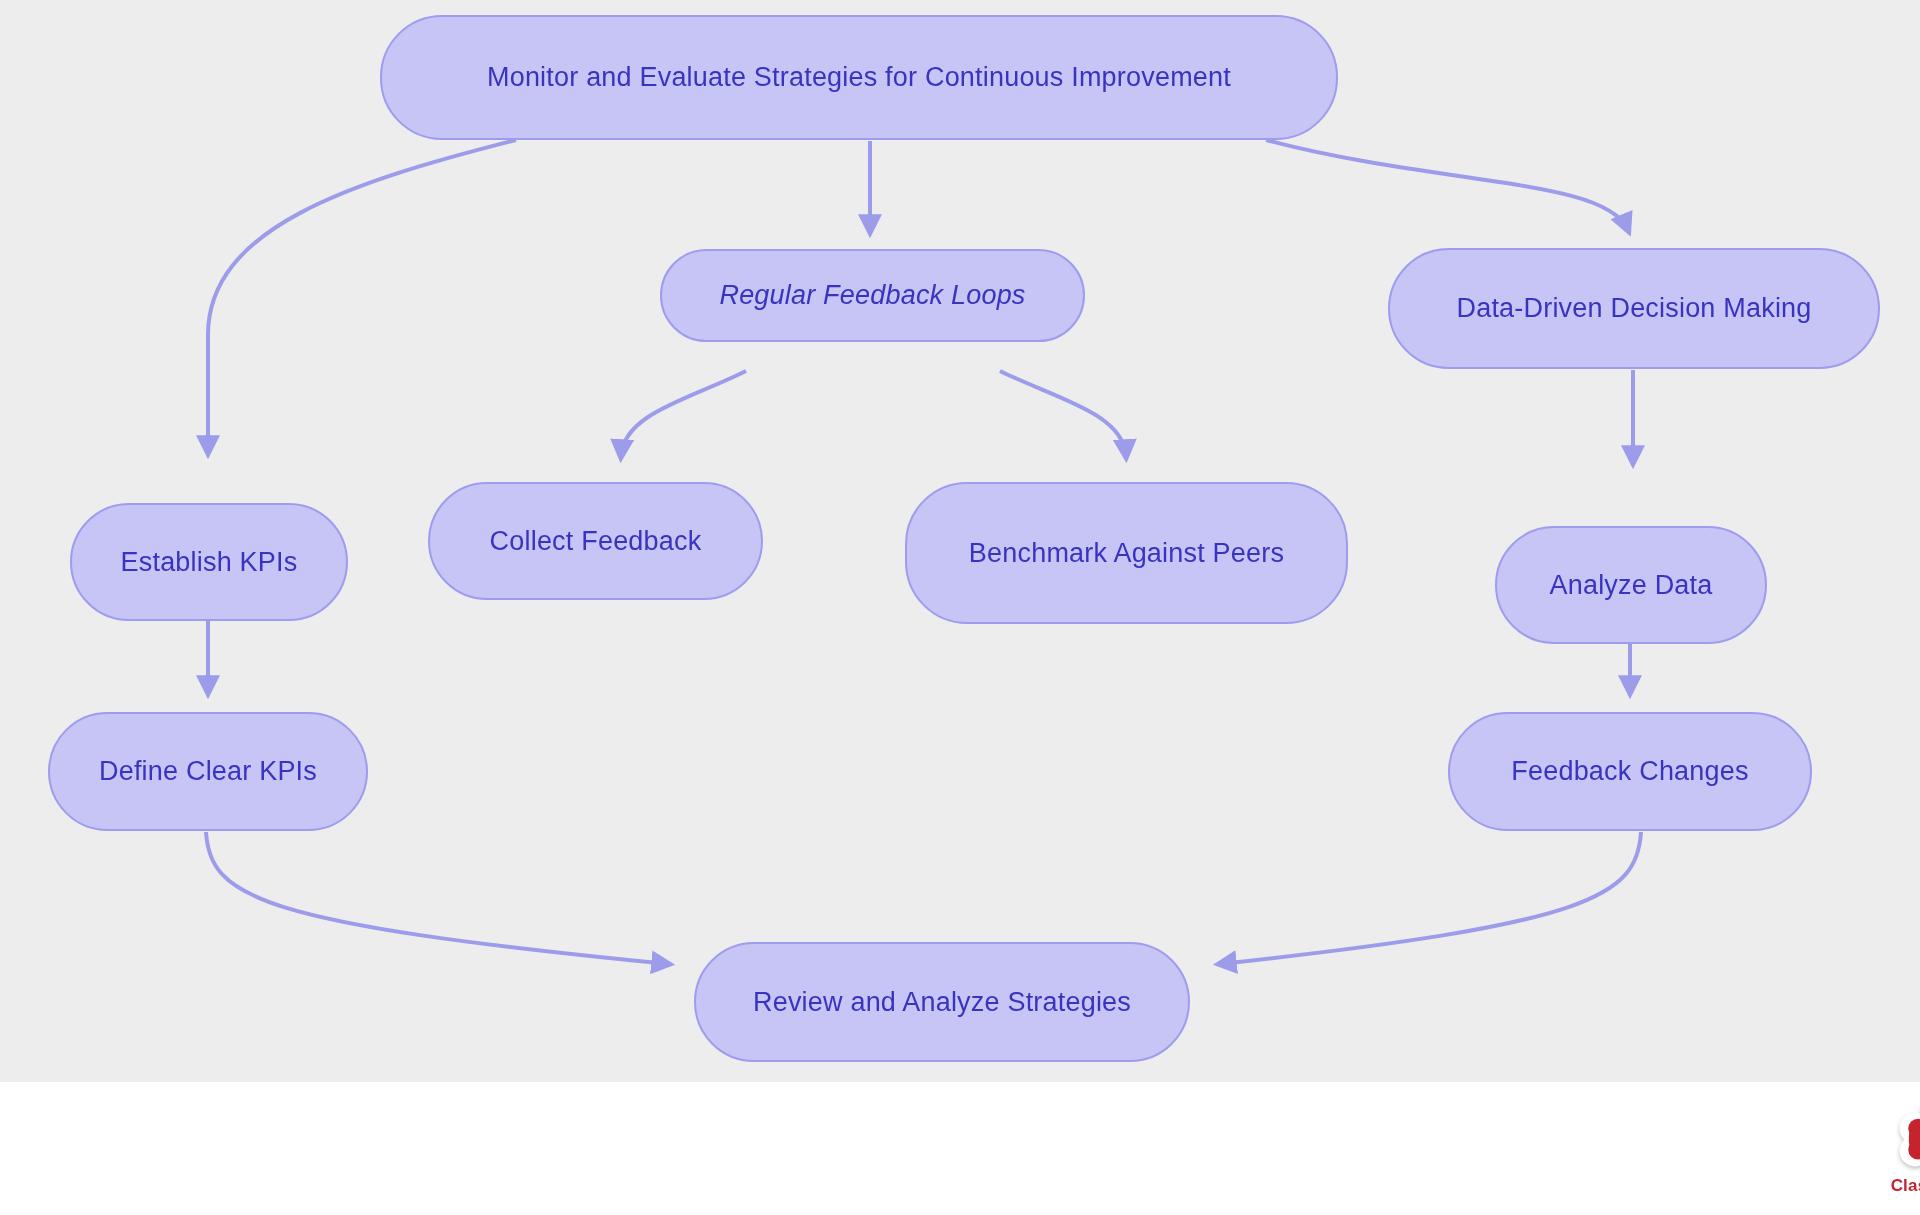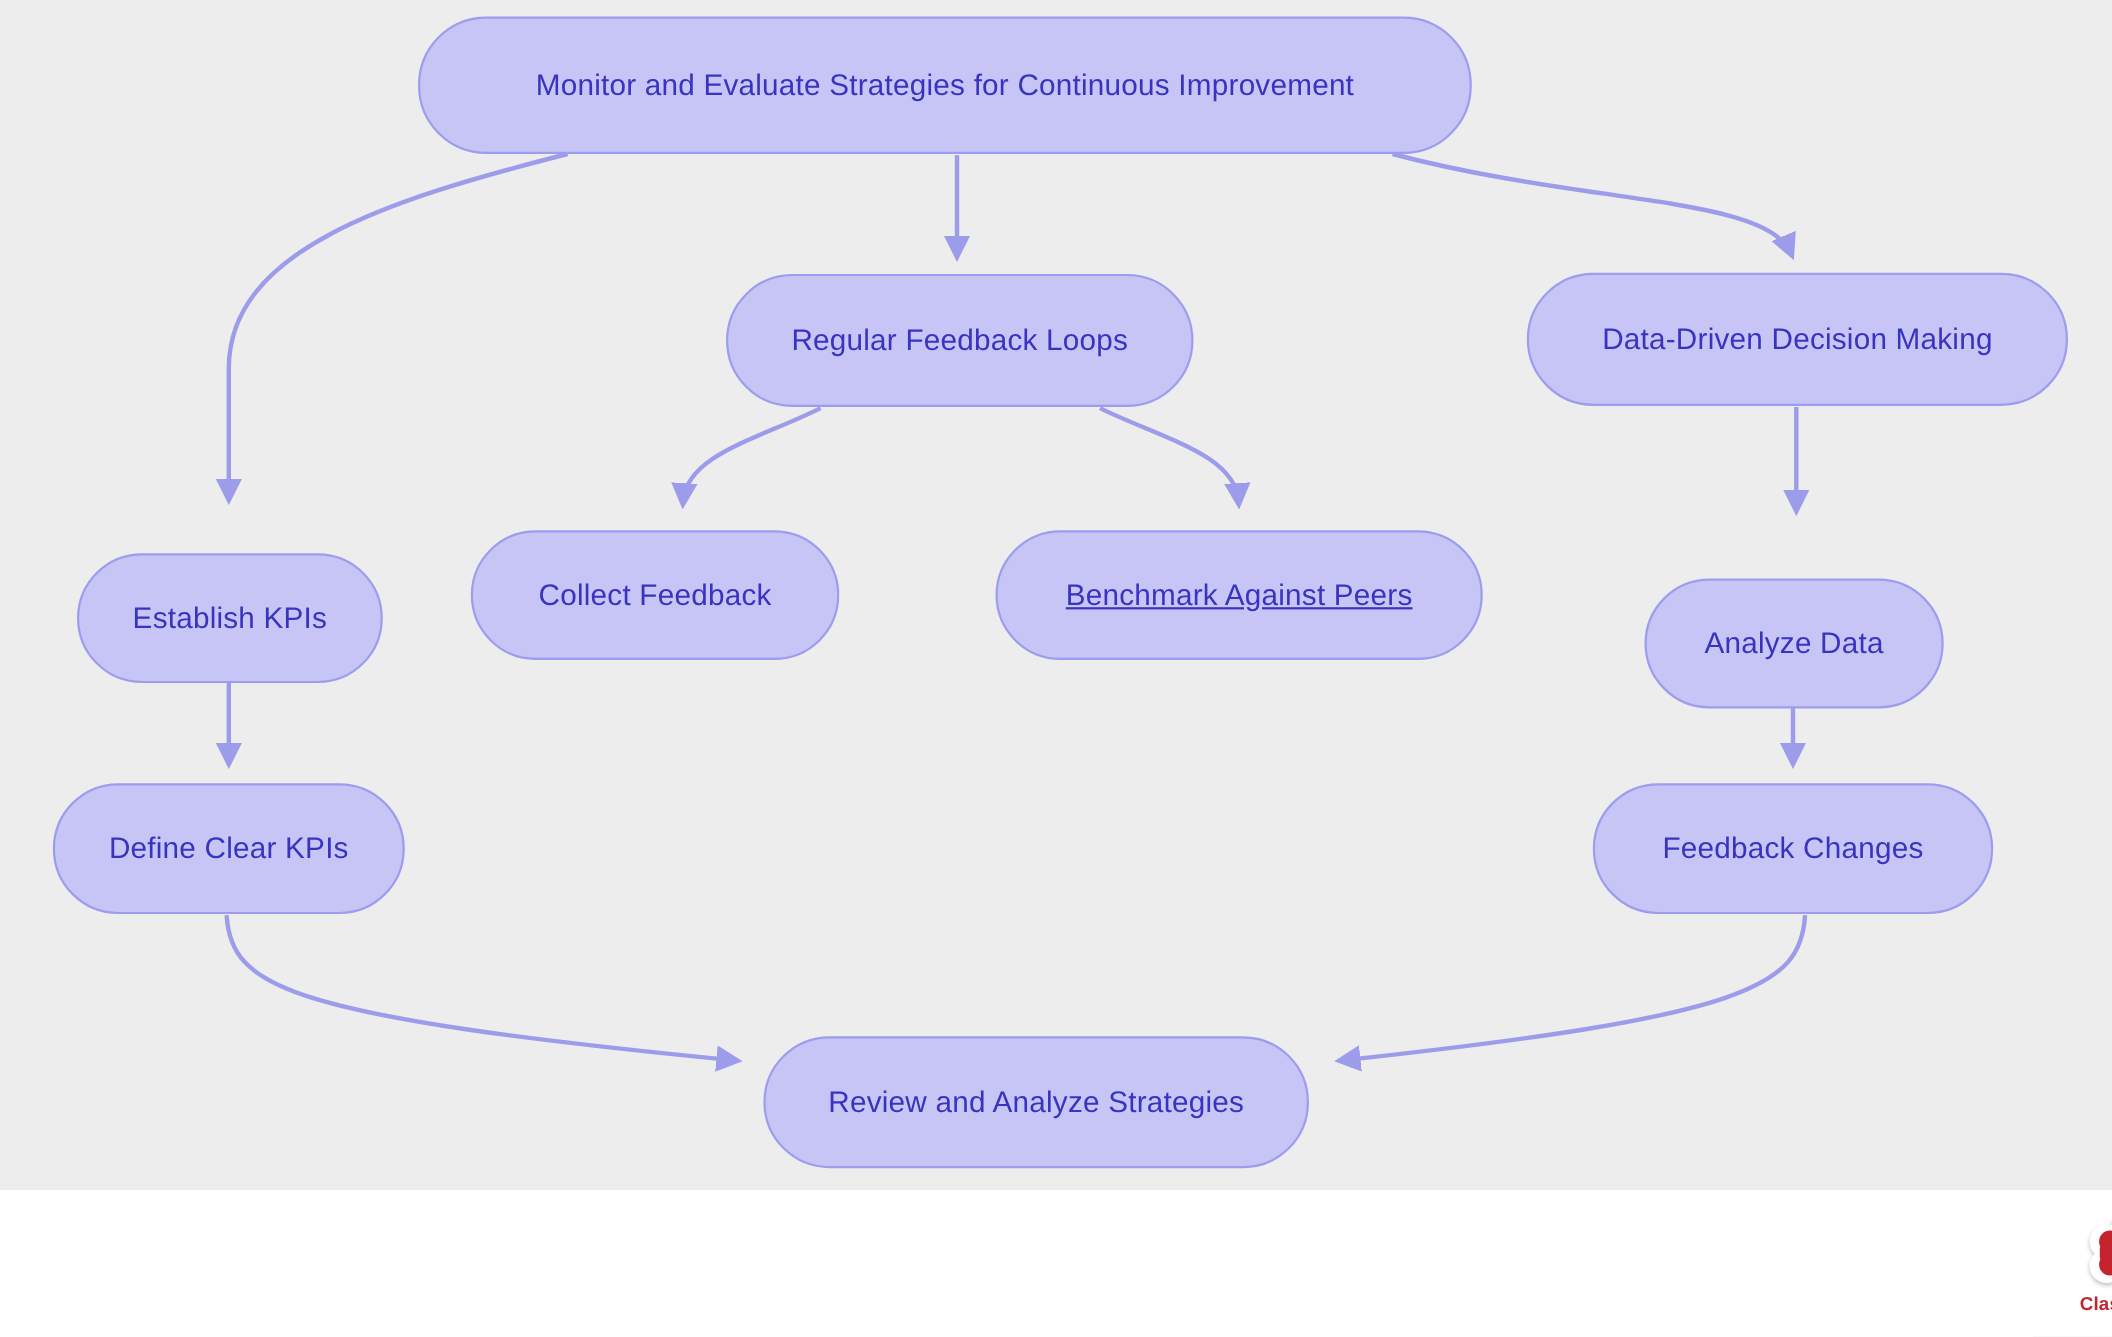--- a/index.html
+++ b/index.html
@@ -34,7 +34,7 @@
     white-space: nowrap;
   }
   #node-monitor            { left: 380px;  top: 15px;  width: 958px; height: 125px; }
-  #node-regular-feedback   { left: 660px;  top: 249px; width: 425px; height: 121px; }
+  #node-regular-feedback   { left: 660px;  top: 249px; width: 425px; height: 93px; font-style: italic; }
   #node-data-driven        { left: 1388px; top: 248px; width: 492px; height: 121px; }
   #node-establish-kpis     { left: 70px;   top: 482px; width: 278px; height: 118px; margin-top: 21px; }
   #node-collect-feedback   { left: 428px;  top: 482px; width: 335px; height: 118px; }

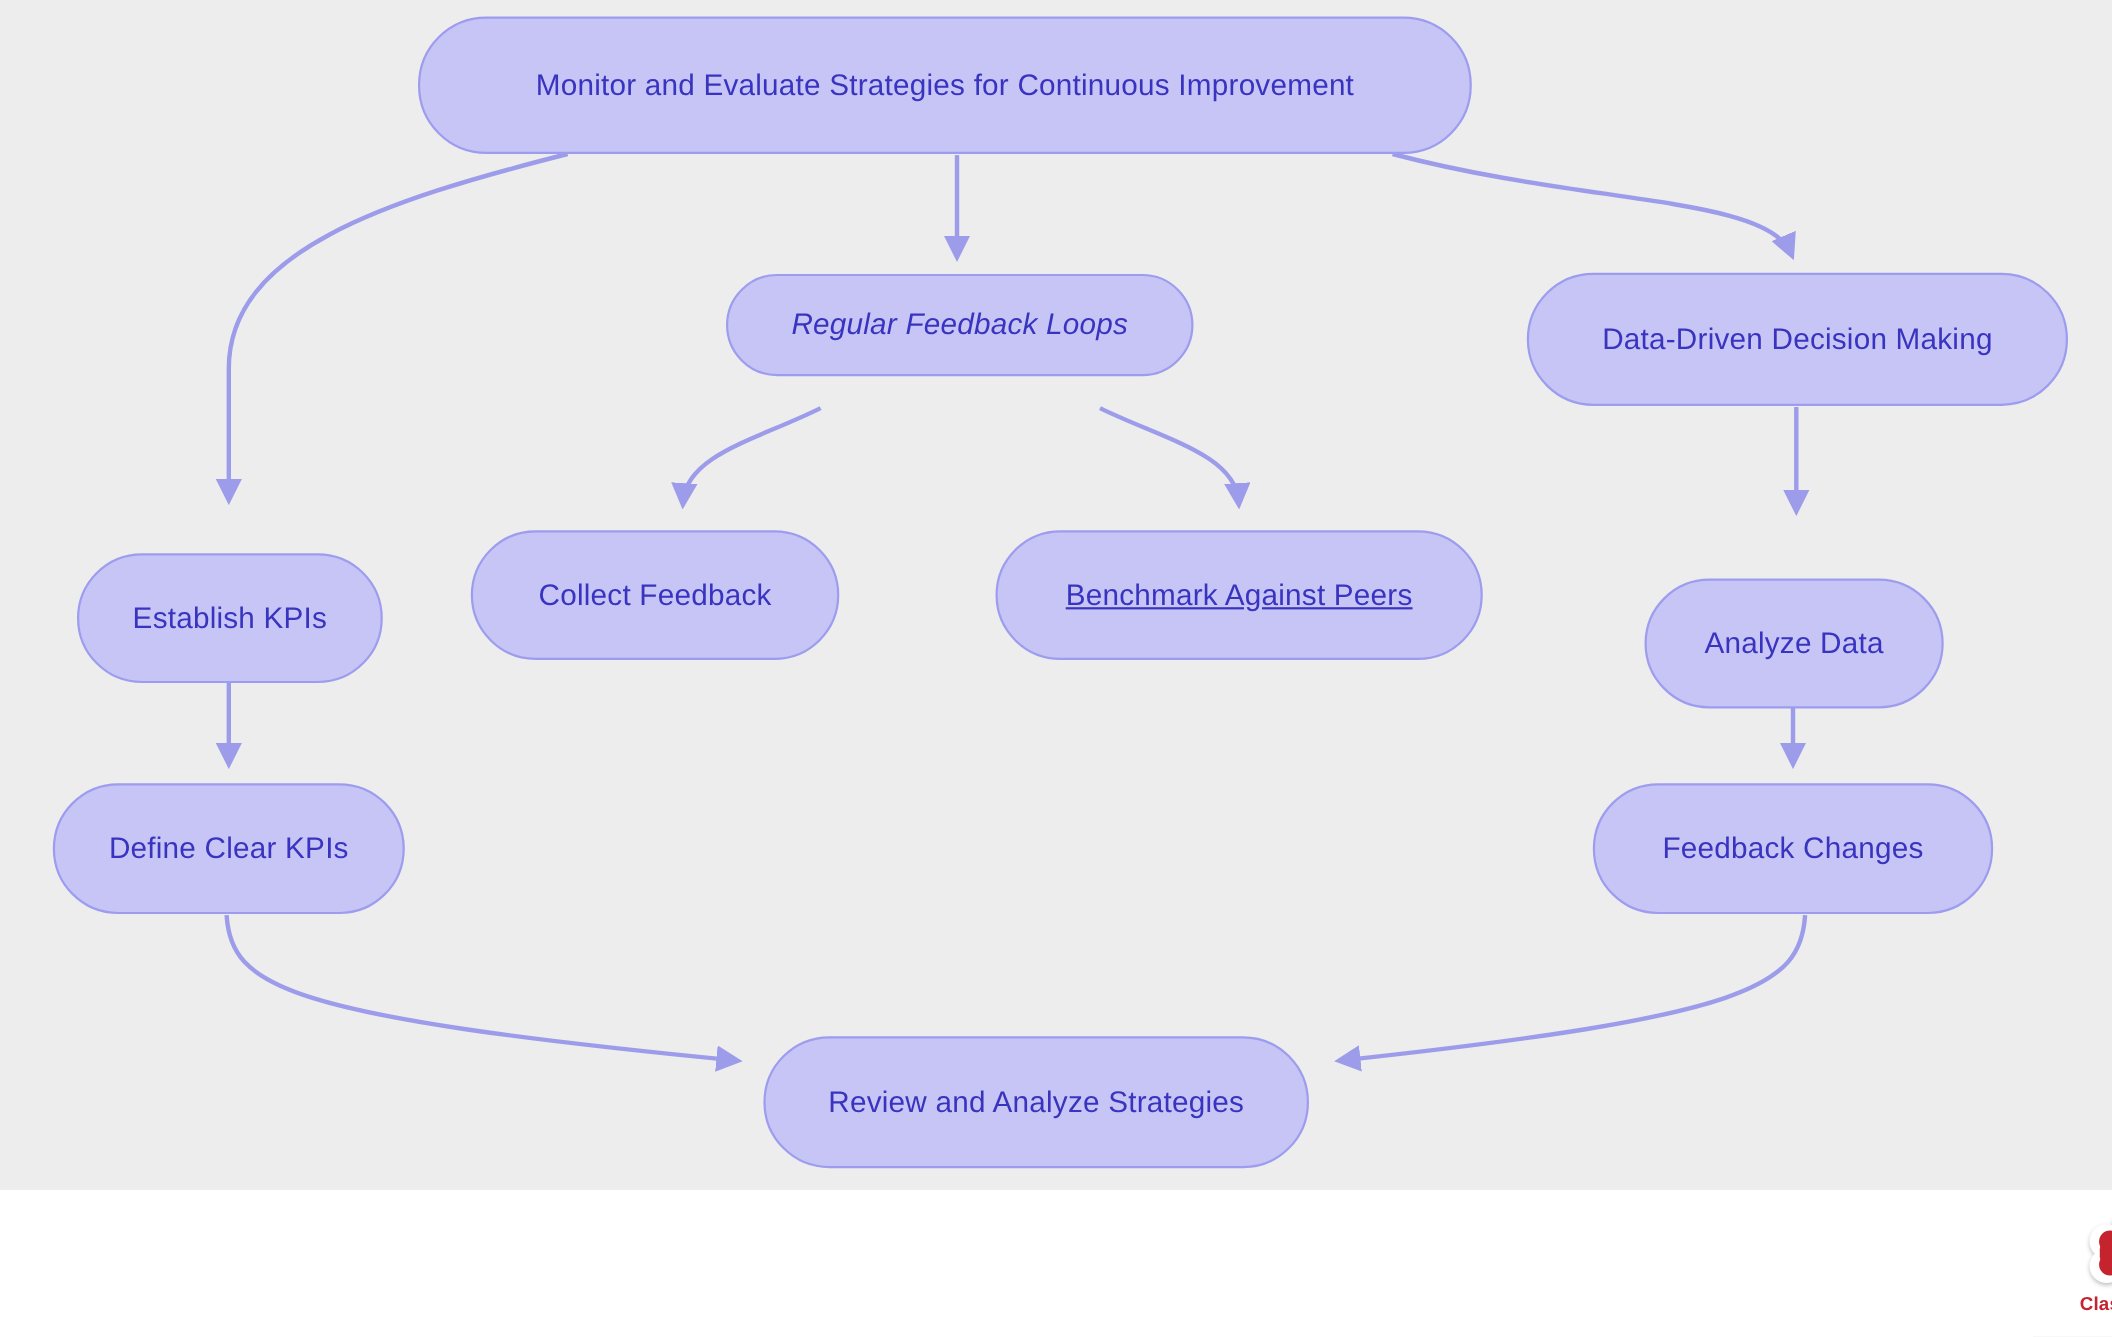--- a/index.html
+++ b/index.html
@@ -38,7 +38,7 @@
   #node-data-driven        { left: 1388px; top: 248px; width: 492px; height: 121px; }
   #node-establish-kpis     { left: 70px;   top: 482px; width: 278px; height: 118px; margin-top: 21px; }
   #node-collect-feedback   { left: 428px;  top: 482px; width: 335px; height: 118px; }
-  #node-benchmark          { left: 905px;  top: 482px; width: 443px; height: 118px; text-decoration: underline; }
+  #node-benchmark          { left: 905px;  top: 482px; width: 443px; height: 142px; }
   #node-analyze-data       { left: 1495px; top: 482px; width: 272px; height: 118px; margin-top: 44px; }
   #node-define-kpis        { left: 48px;   top: 712px; width: 320px; height: 119px; }
   #node-implement-changes  { left: 1448px; top: 712px; width: 364px; height: 119px; }

